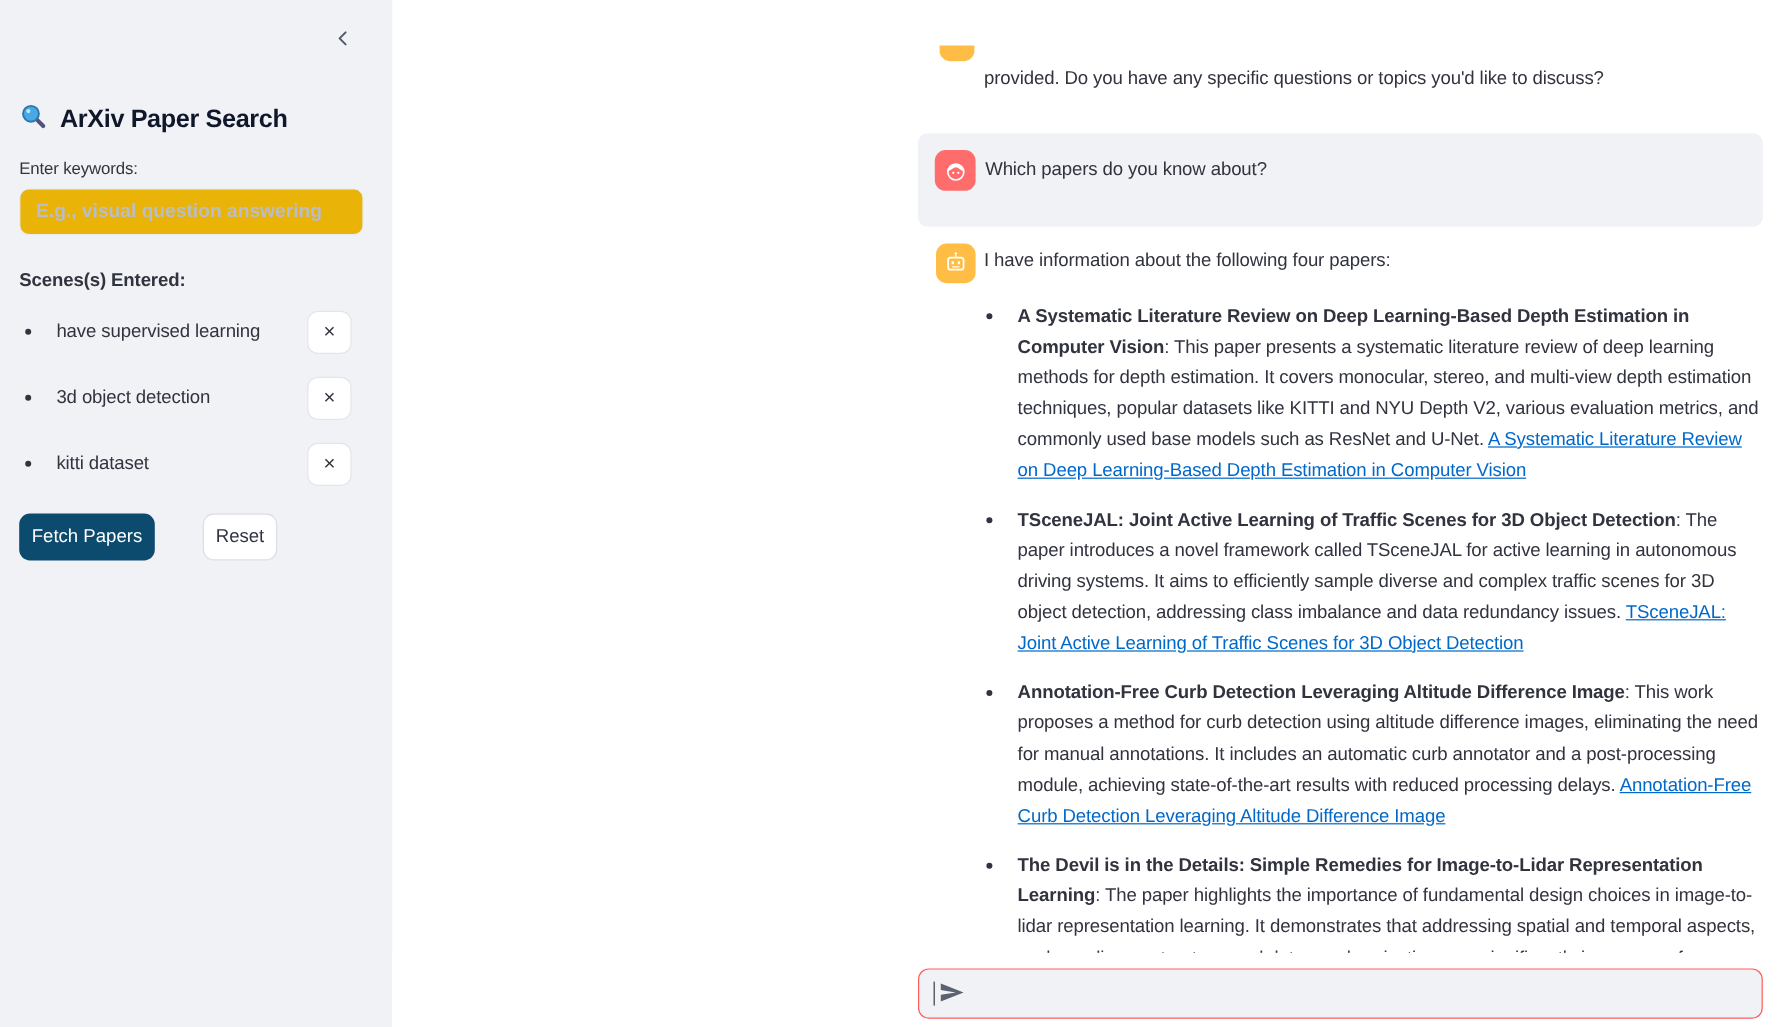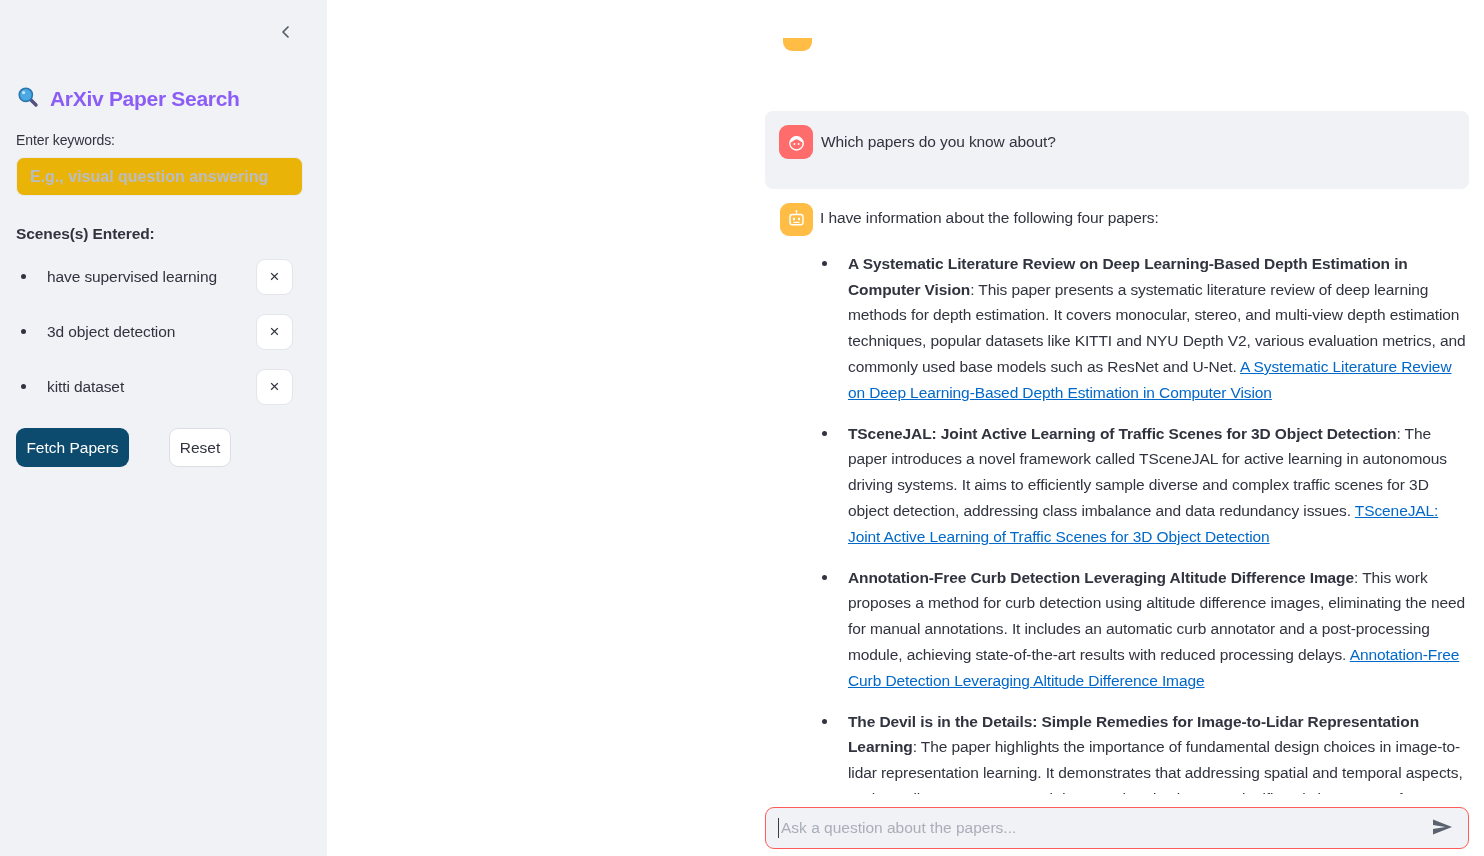--- a/index.html
+++ b/index.html
@@ -139,6 +139,7 @@
     <div class="chat">
 
       <div class="cut-avatar"></div>
+      <div class="cut-text">provided. Do you have any specific questions or topics you'd like to discuss?</div>
 
       <div class="user-block">
         <span class="avatar user">

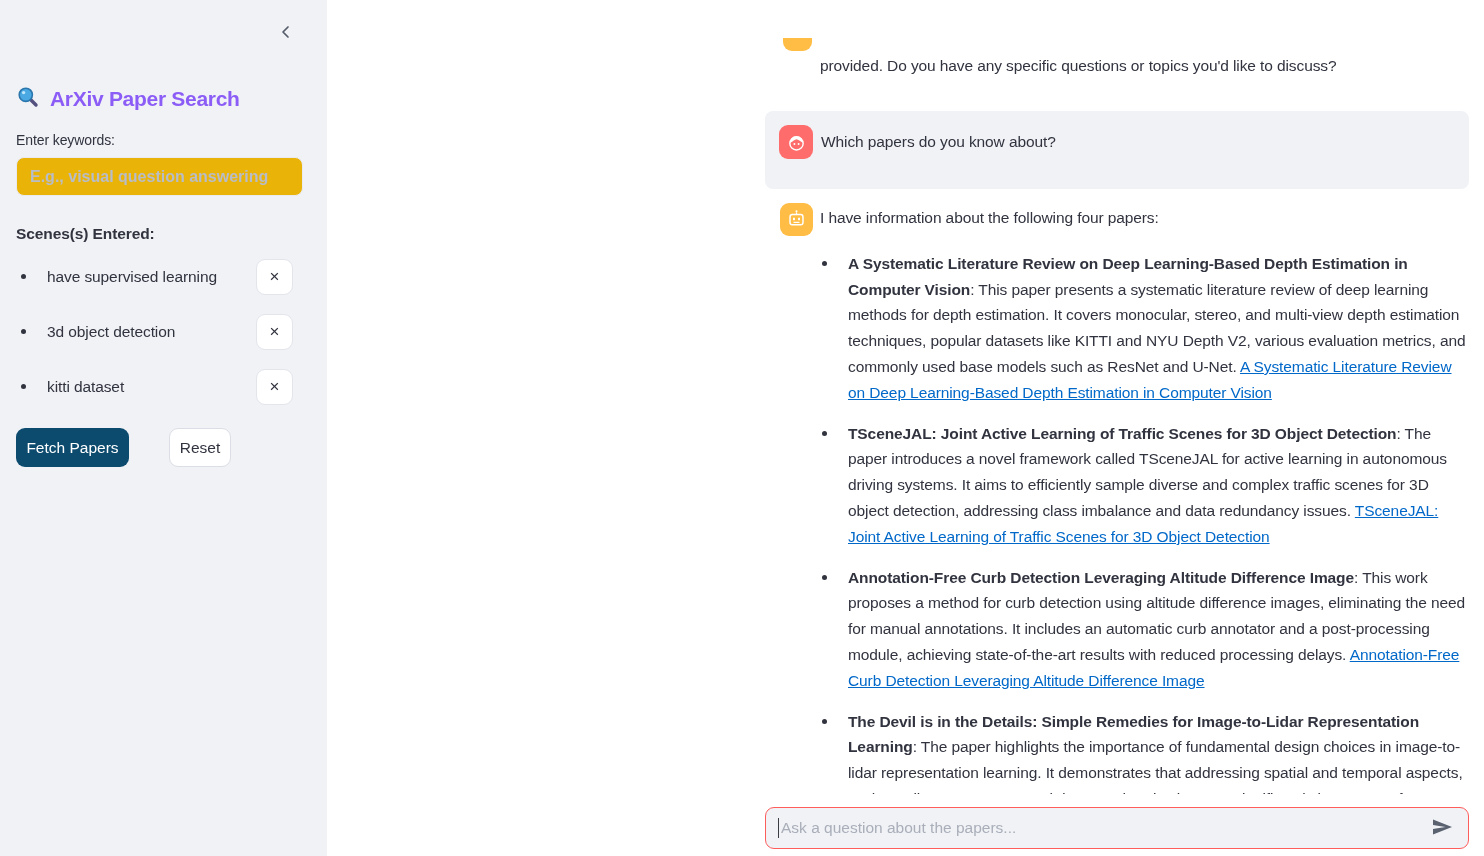--- a/index.html
+++ b/index.html
@@ -16,7 +16,7 @@
   .collapse-btn { position:absolute; top:20px; right:28px; width:26px; height:26px;
     background:none; border:none; cursor:pointer; display:flex; align-items:center; justify-content:center; padding:0; }
   .title-row { position:absolute; left:16px; top:85px; display:flex; align-items:center; gap:10px; }
-  .title-row h1 { margin:0; font-size:21px; font-weight:700; letter-spacing:-0.3px; color:#8b5cf6; }
+  .title-row h1 { margin:0; font-size:21px; font-weight:700; letter-spacing:-0.3px; color:#0f172a; }
   .enter-label { position:absolute; left:16px; top:132px; font-size:14px; }
   .kw-input { position:absolute; left:16px; top:157px; width:287px; height:39px;
     border:1px solid #e9ebf1; border-radius:8px; background:#eab308; padding:0 13px;

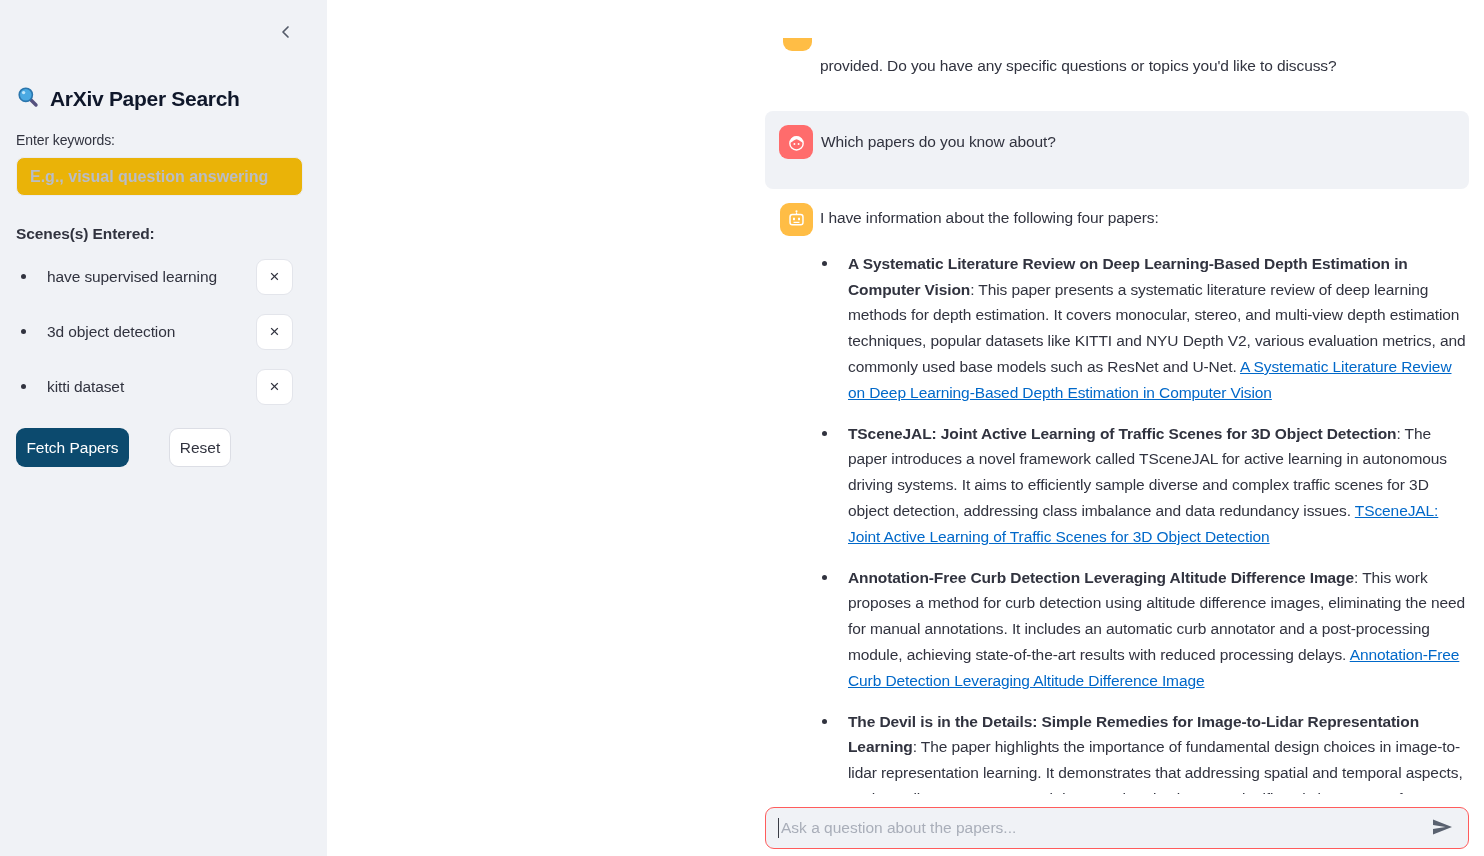--- a/index.html
+++ b/index.html
@@ -182,7 +182,6 @@
 
     <div class="chat-input-wrap">
       <span class="caret"></span>
-      <input type="text" placeholder="Ask a question about the papers..." style="">
       <button class="send-btn">
         <span>
           <svg width="24" height="24" viewBox="0 0 24 24">

